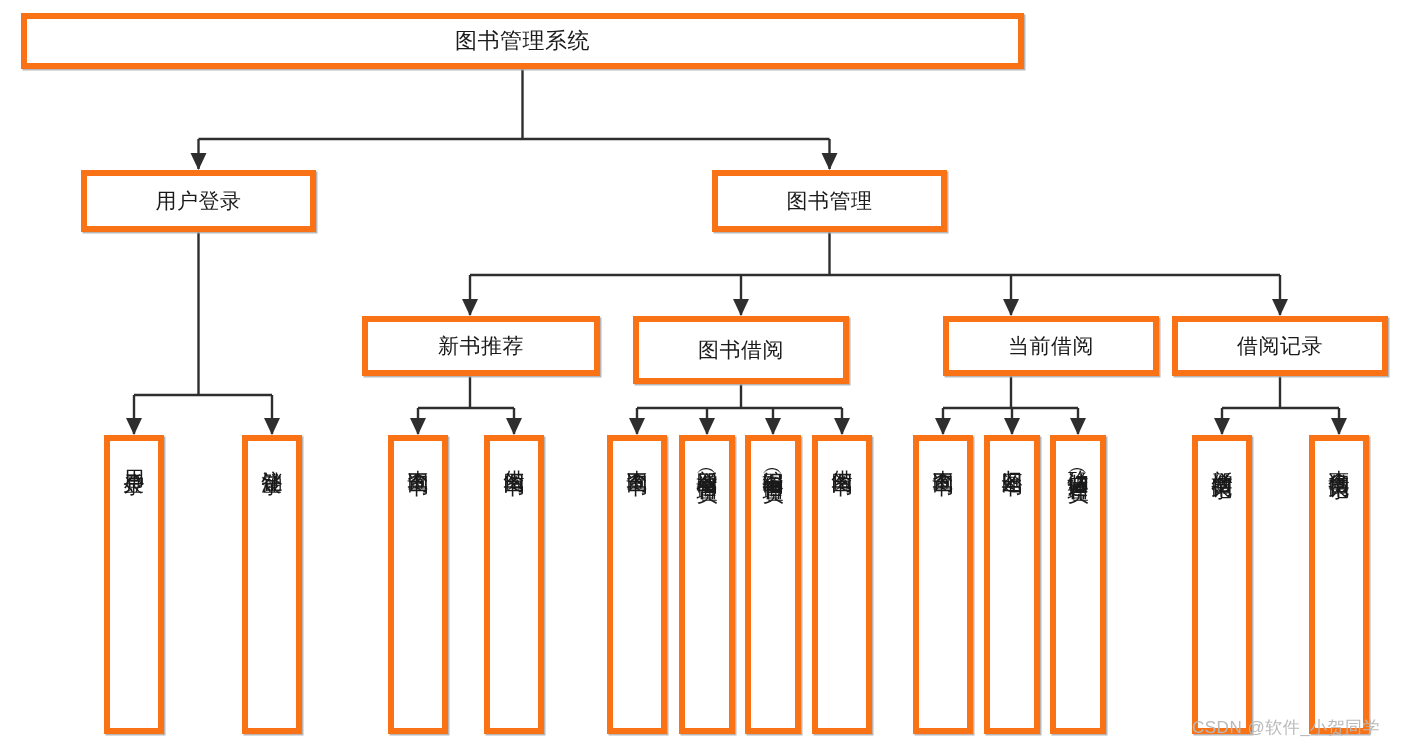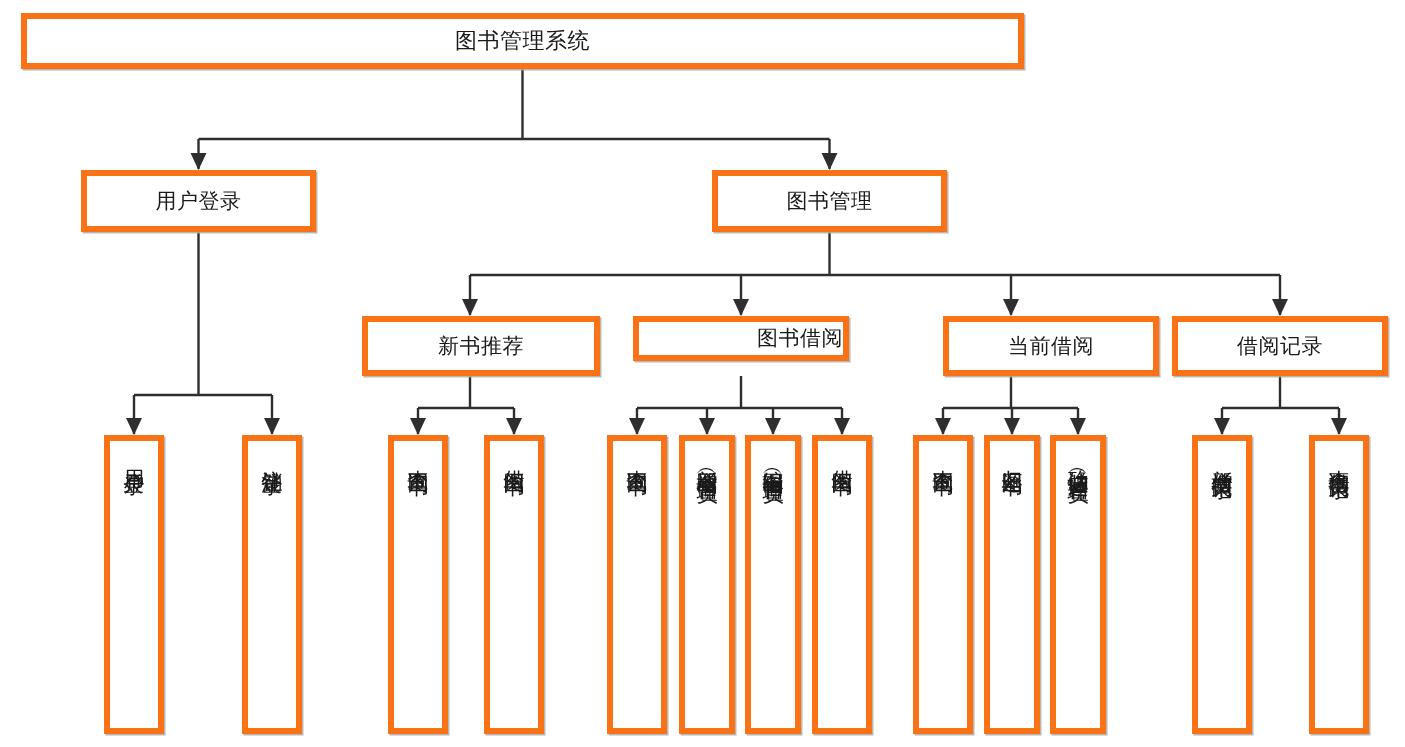--- a/index.html
+++ b/index.html
@@ -140,7 +140,7 @@
       <div class="node horiz" style="left: 362px; top: 316px; width: 238px; height: 60px;">
         <span class="label">新书推荐</span>
       </div>
-      <div class="node horiz" style="left: 633px; top: 316px; width: 216px; height: 45px; justify-content: flex-end;">
+      <div class="node horiz" style="left: 633px; top: 316px; width: 216px; height: 68px;">
         <span class="label">图书借阅</span>
       </div>
       <div class="node horiz" style="left: 903px; top: 316px; width: 216px; height: 60px; margin-left: 40px;">

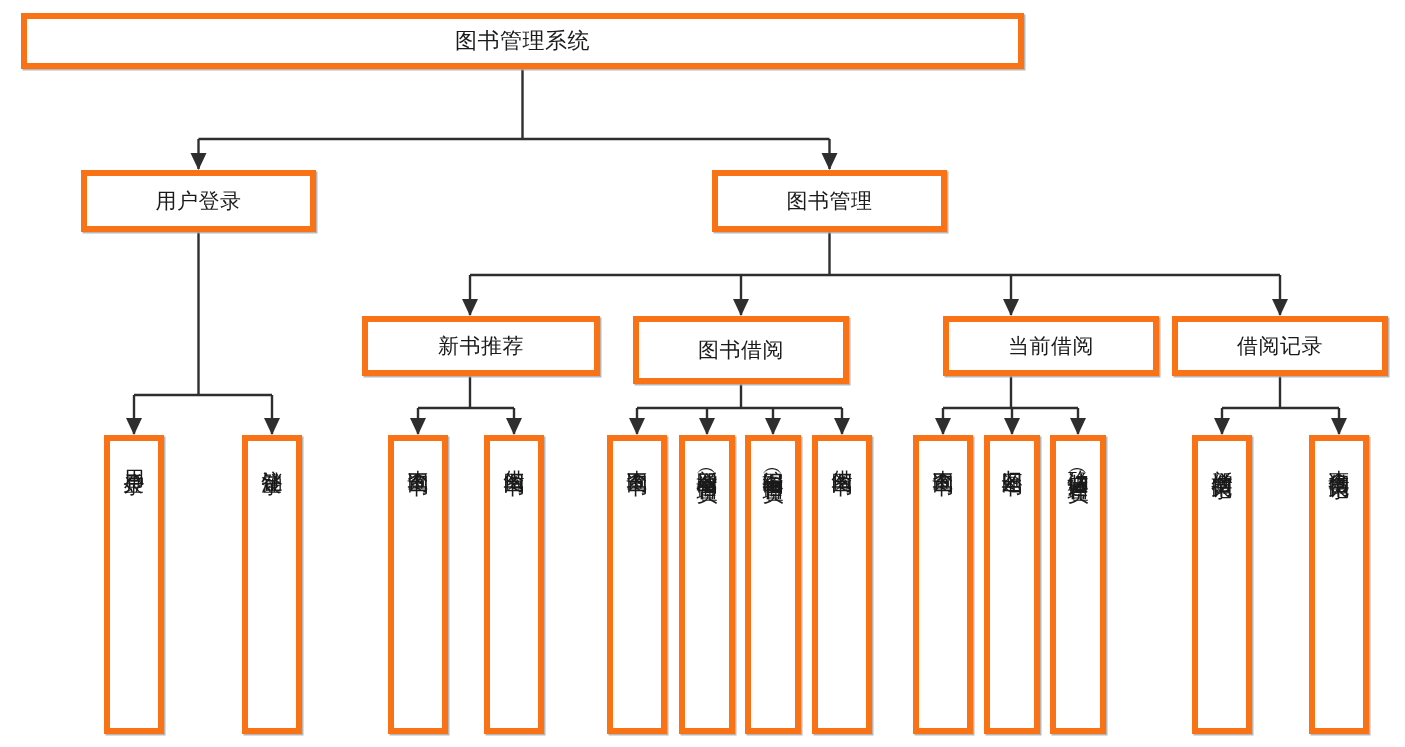--- a/index.html
+++ b/index.html
@@ -189,6 +189,7 @@
         <span class="label">查询借阅记录</span>
       </div>
     </div>
+  <div class="watermark" style="left:1192px; top:716px;">CSDN @软件_小贺同学</div>
 </div>
 
 </body></html>

